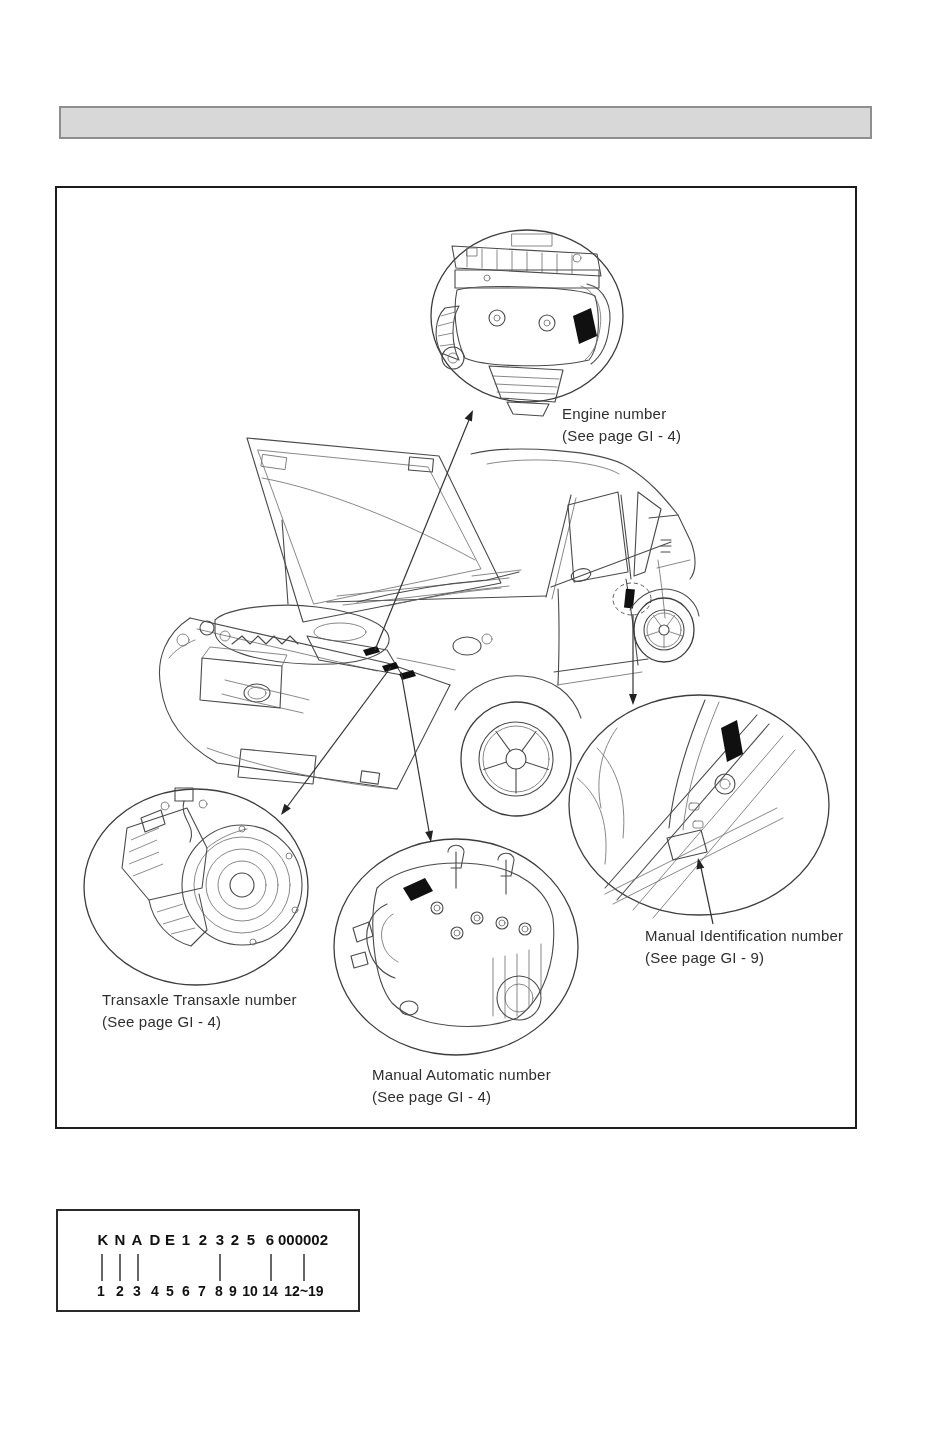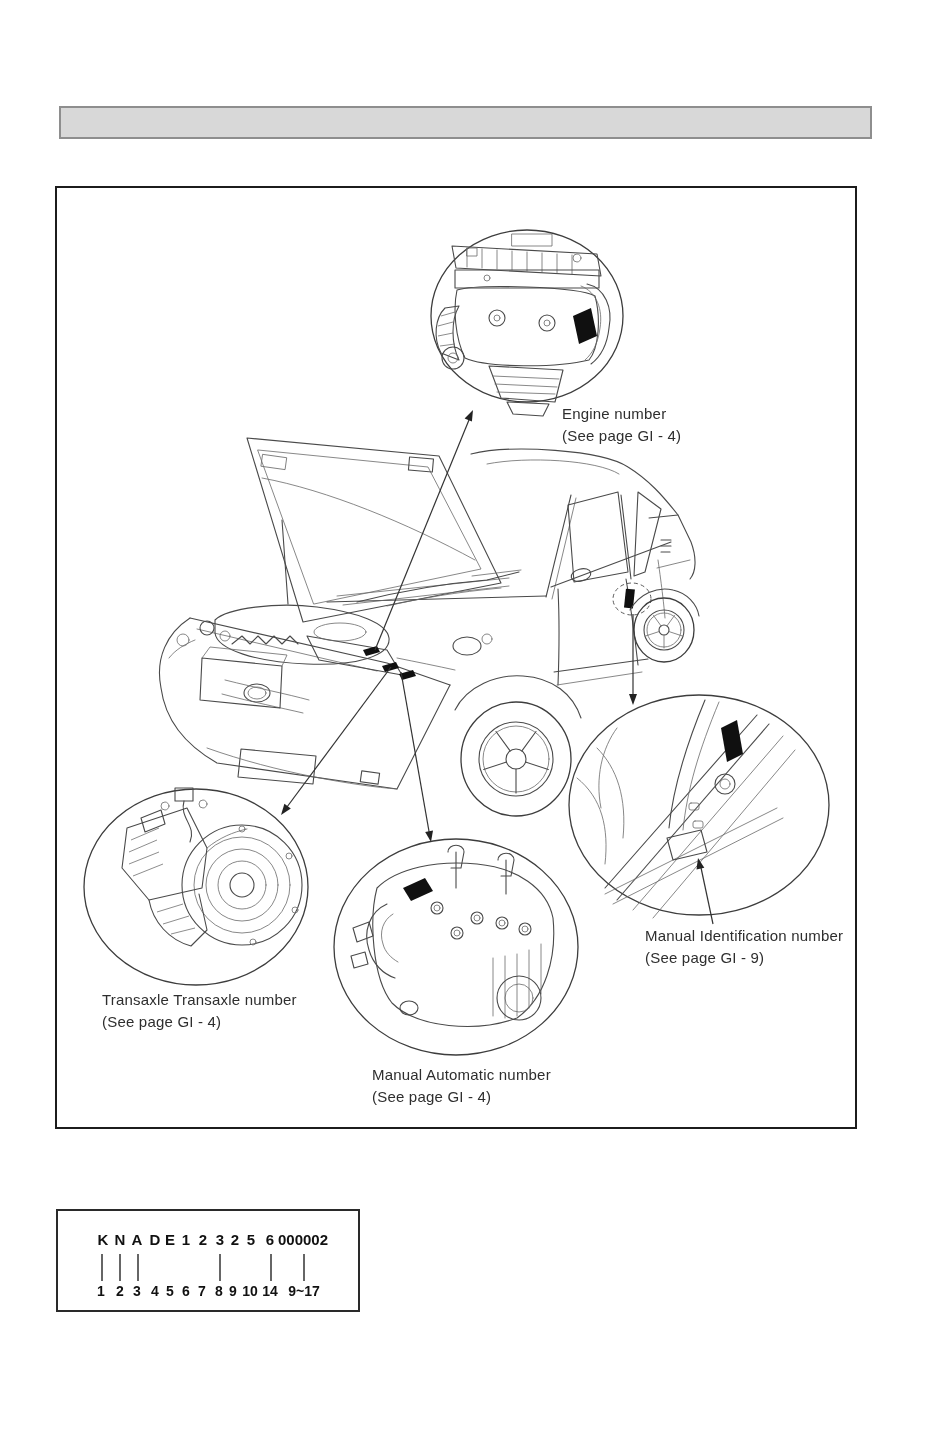--- a/index.html
+++ b/index.html
@@ -307,7 +307,7 @@
     <span class="vin-pos" style="left:175px">9</span>
     <span class="vin-pos" style="left:192px">10</span>
     <span class="vin-pos" style="left:212px">14</span>
-    <span class="vin-pos" style="left:246px">9~17</span>
+    <span class="vin-pos" style="left:246px">12~19</span>
   </div>
 
 </div>

